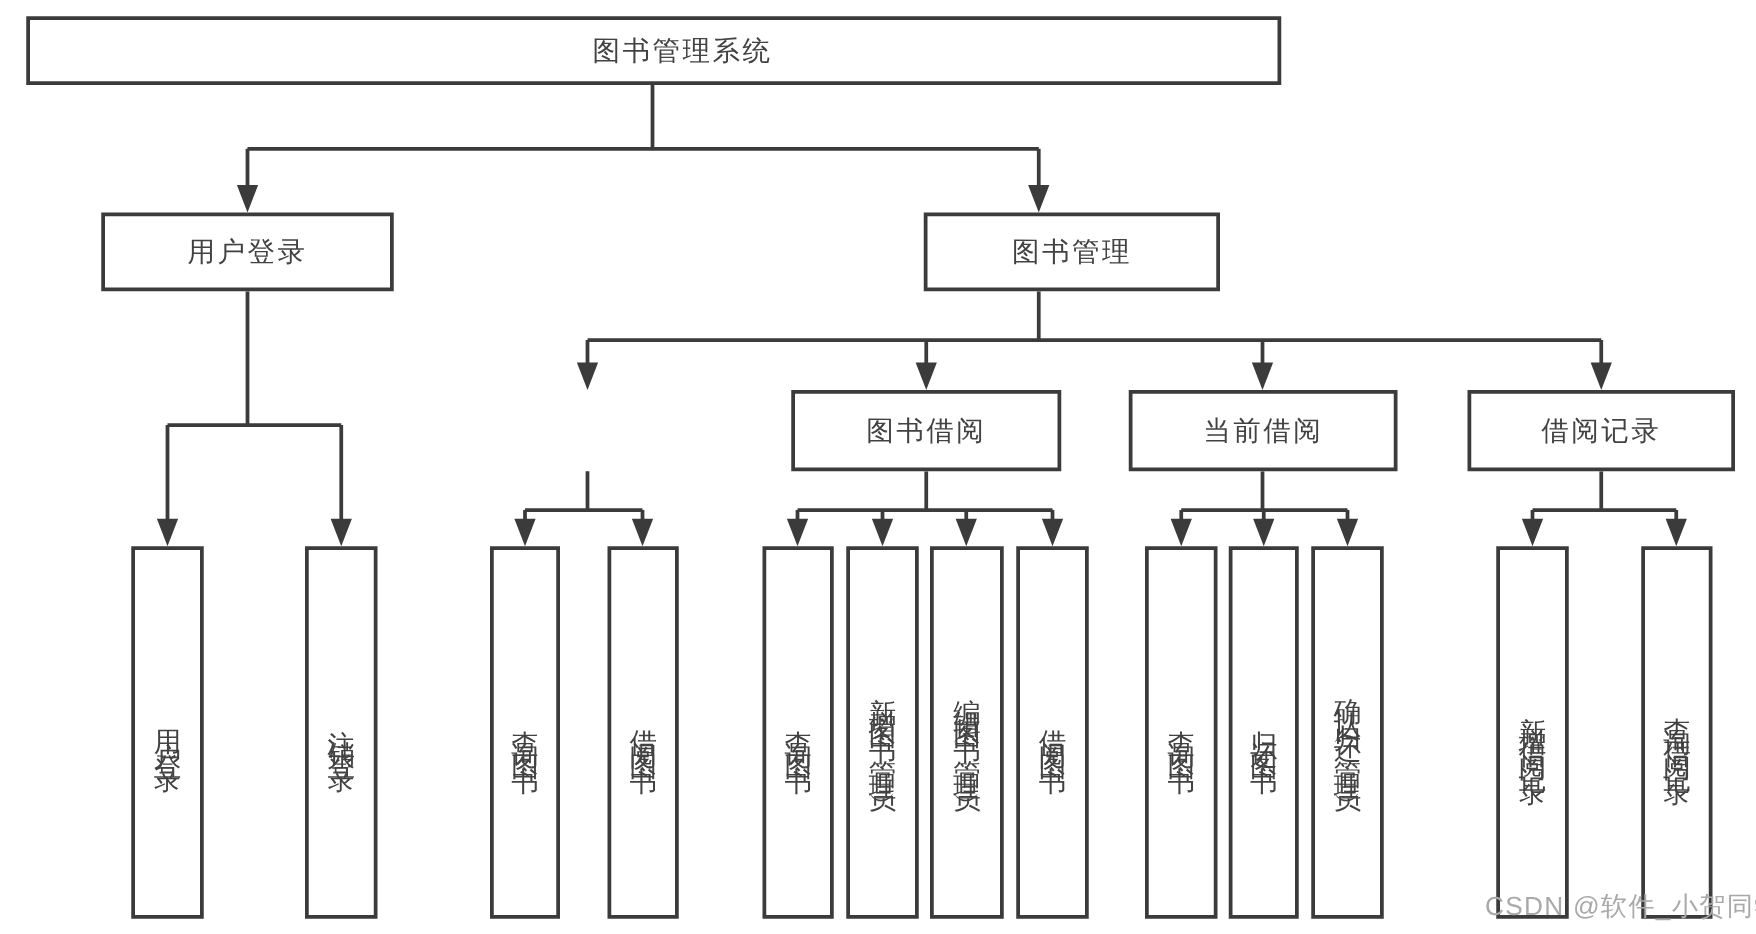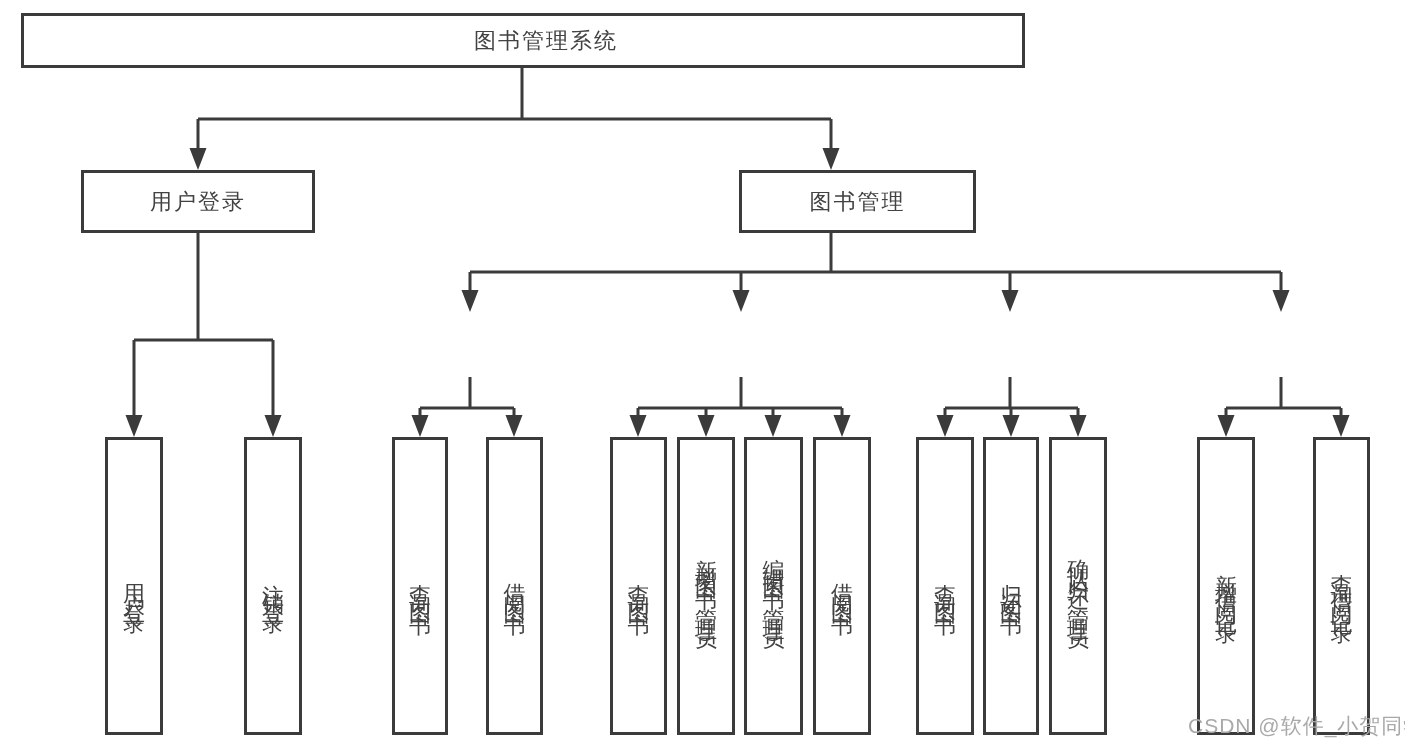--- a/index.html
+++ b/index.html
@@ -144,6 +144,9 @@
     <span class="htext">图书管理</span>
   </div>
 
+  <div class="box n-bborr">
+    <span class="htext">图书借阅</span>
+  </div>
 
   <div class="box leaf l-ulogin">
     <span class="vtext">用户登录</span>

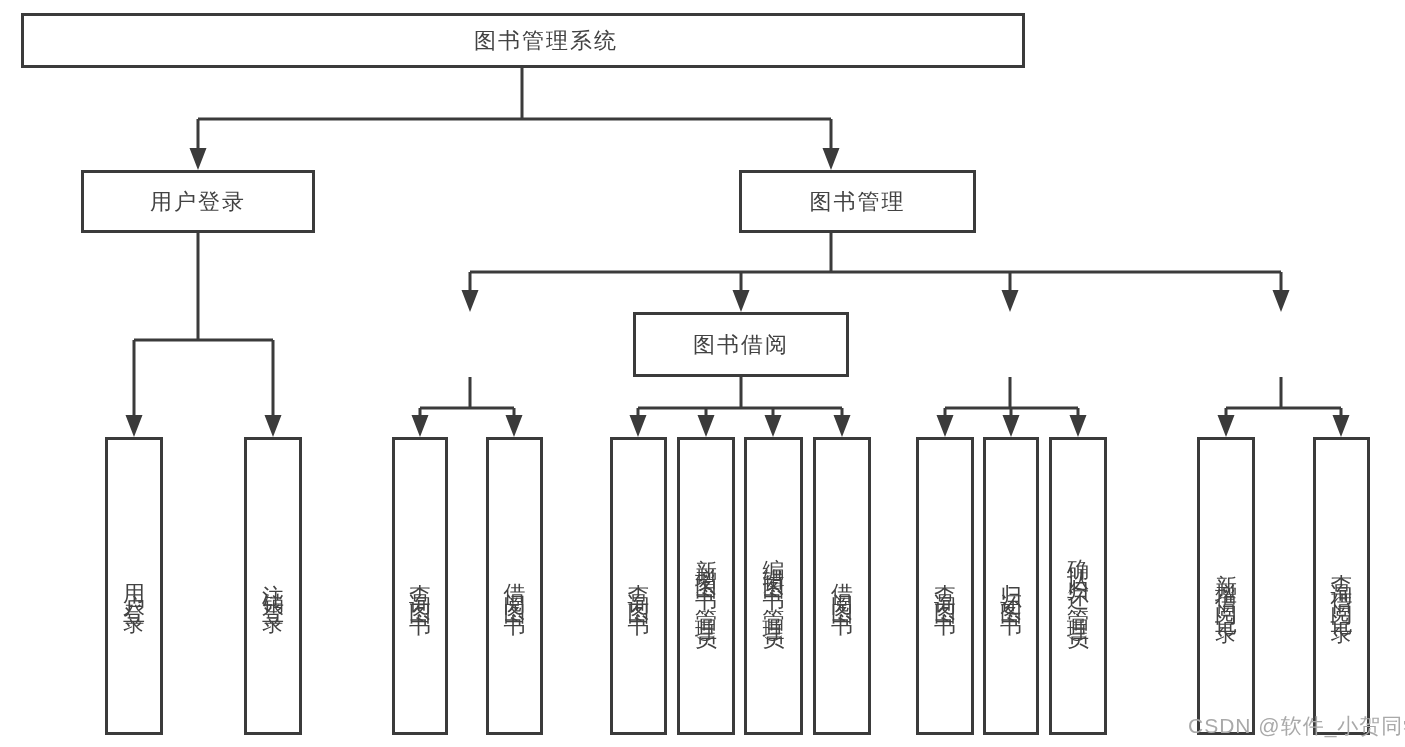--- a/index.html
+++ b/index.html
@@ -147,6 +147,9 @@
   <div class="box n-bborr">
     <span class="htext">图书借阅</span>
   </div>
+  <div class="box n-cborr">
+    <span class="htext">当前借阅</span>
+  </div>
 
   <div class="box leaf l-ulogin">
     <span class="vtext">用户登录</span>

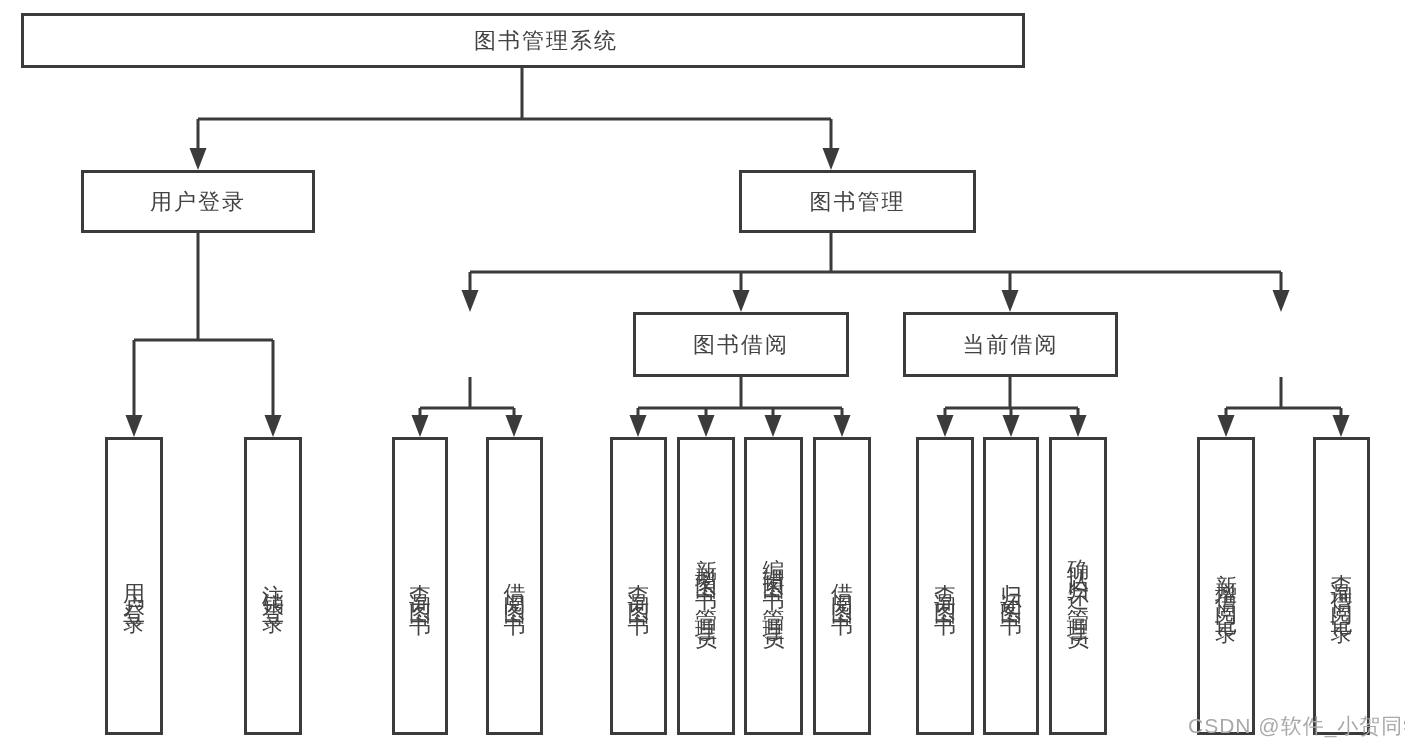--- a/index.html
+++ b/index.html
@@ -150,6 +150,9 @@
   <div class="box n-cborr">
     <span class="htext">当前借阅</span>
   </div>
+  <div class="box n-brec">
+    <span class="htext">借阅记录</span>
+  </div>
 
   <div class="box leaf l-ulogin">
     <span class="vtext">用户登录</span>

